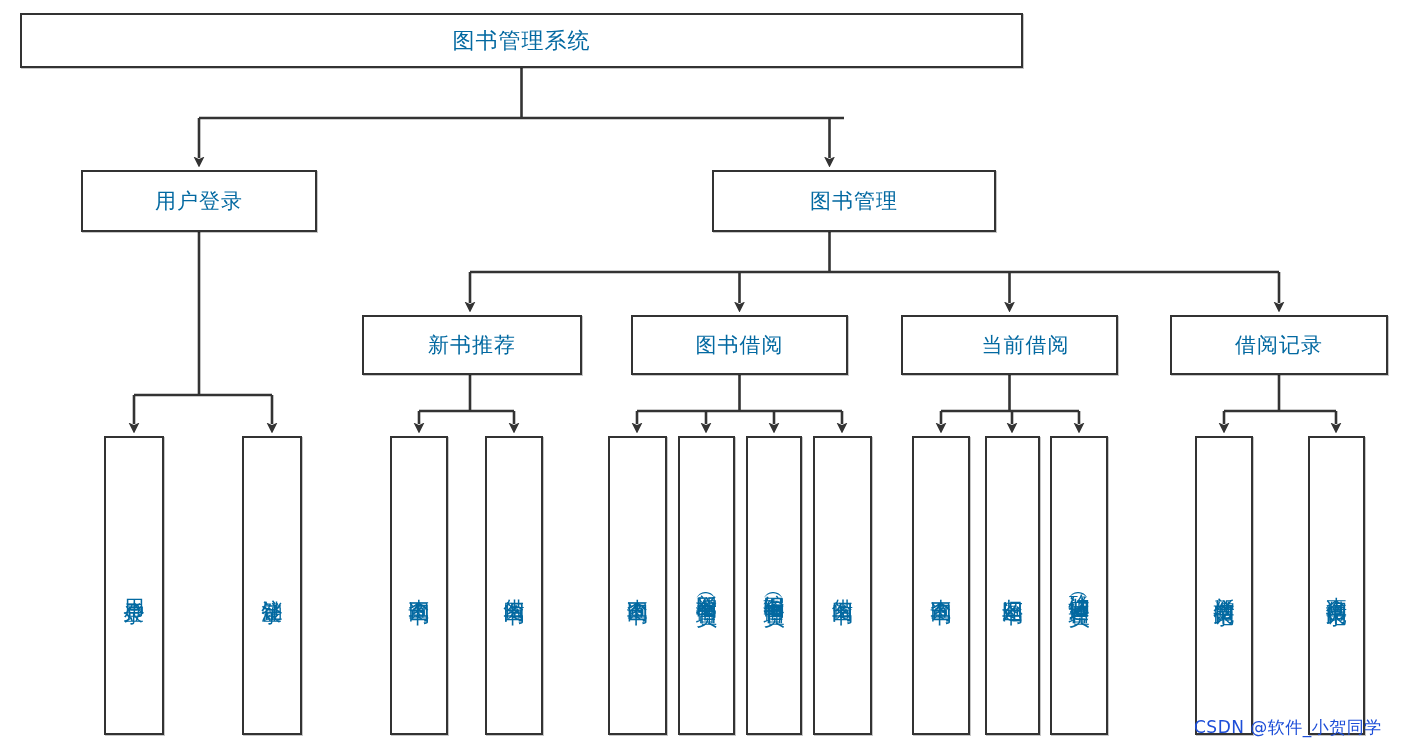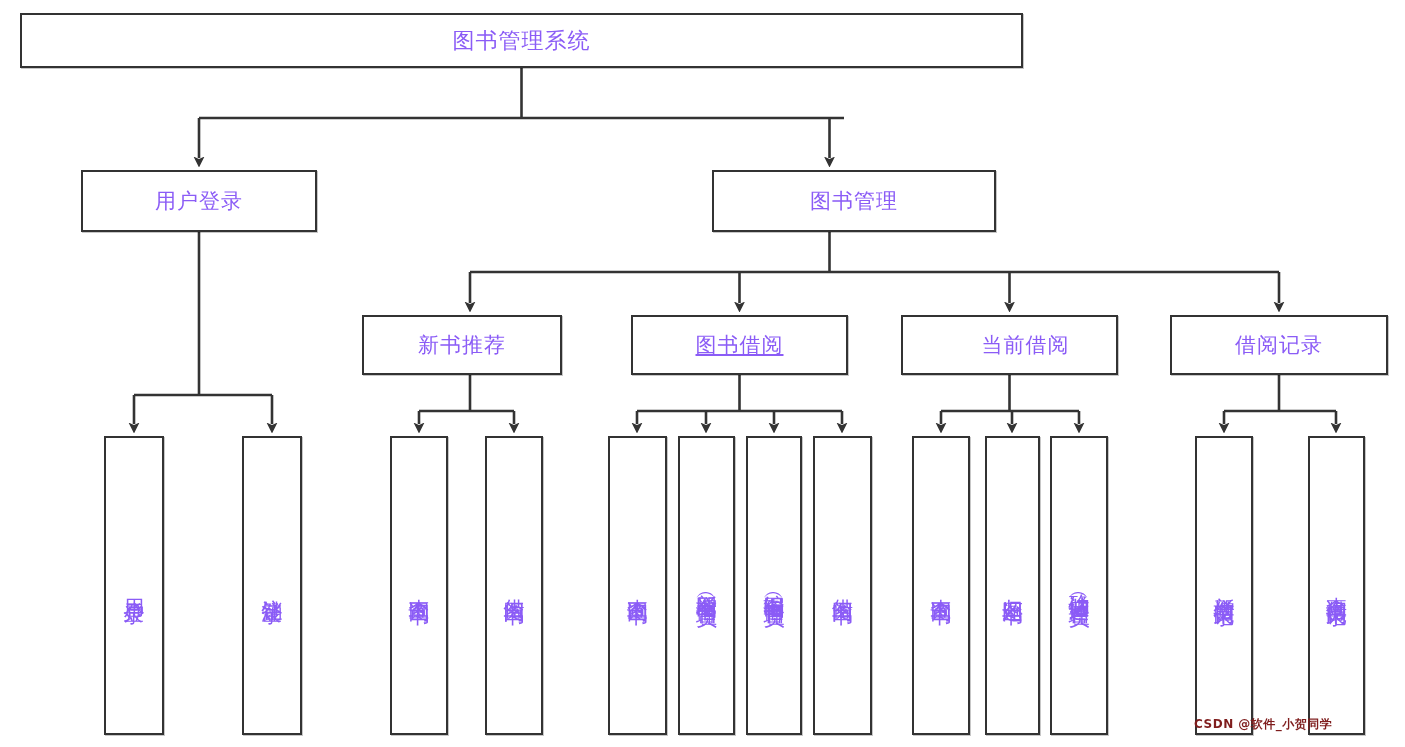--- a/index.html
+++ b/index.html
@@ -36,7 +36,7 @@
     align-items: center;
     justify-content: center;
     text-align: center;
-    color: #8b5cf6;
+    color: #0369a1;
     z-index: 2;
     box-shadow: 1px 1px 0 rgba(0,0,0,0.22);
   }

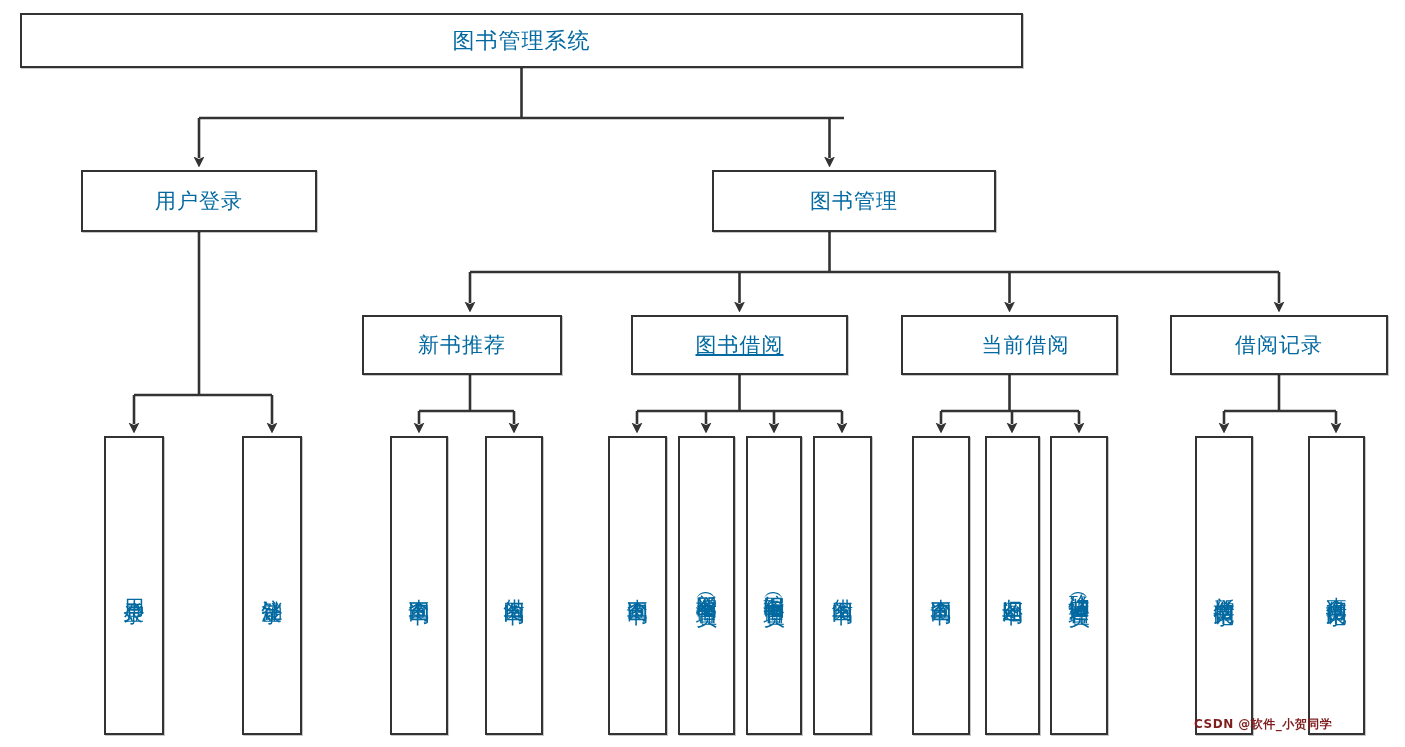--- a/index.html
+++ b/index.html
@@ -143,7 +143,7 @@
     <span>图书管理</span>
   </div>
 
-  <div class="node lvl2" style="left: 362px; top: 315px; width: 200px; height: 60px;">
+  <div class="node lvl2" style="left: 362px; top: 315px; width: 220px; height: 60px;">
     <span>新书推荐</span>
   </div>
   <div class="node lvl2" style="left: 631px; top: 315px; width: 217px; height: 60px; text-decoration: underline;">

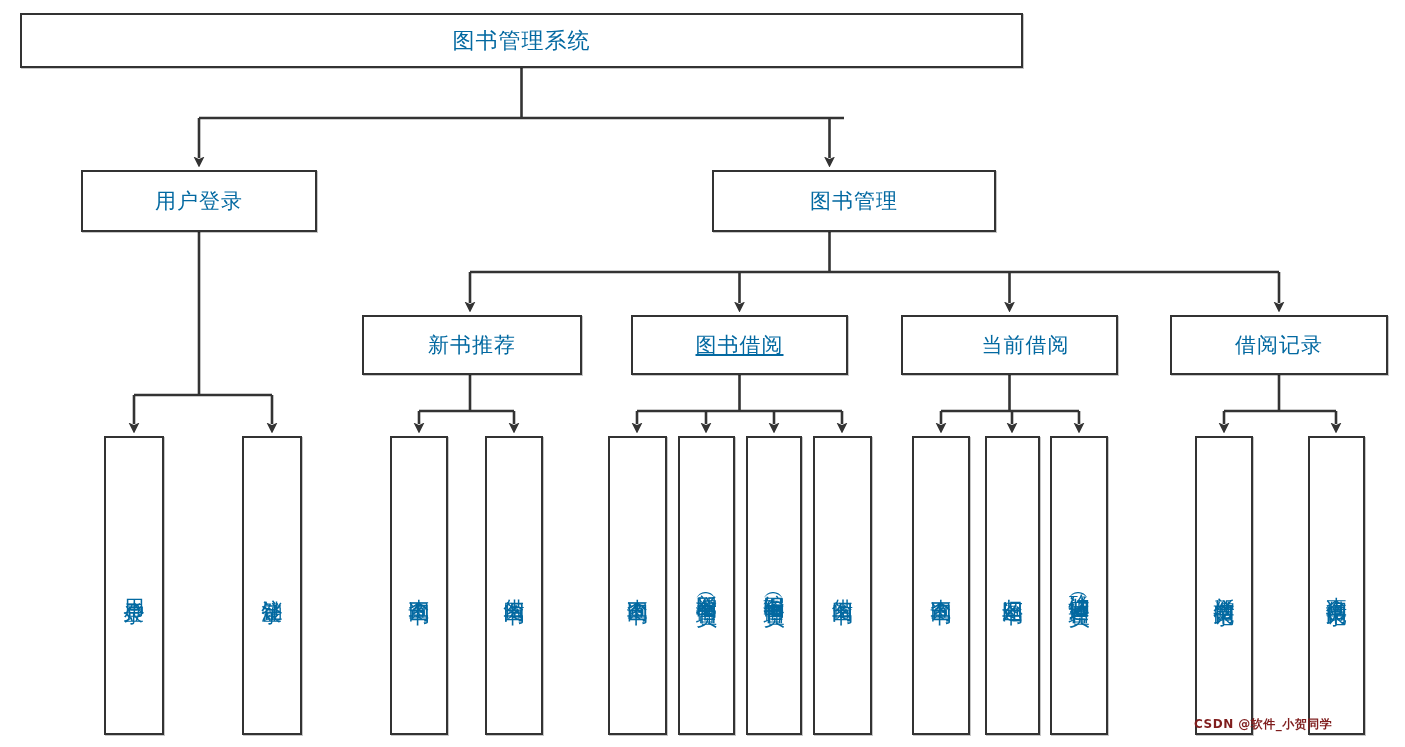--- a/index.html
+++ b/index.html
@@ -146,7 +146,7 @@
   <div class="node lvl2" style="left: 362px; top: 315px; width: 220px; height: 60px;">
     <span>新书推荐</span>
   </div>
-  <div class="node lvl2" style="left: 631px; top: 315px; width: 217px; height: 60px; text-decoration: underline;">
+  <div class="node lvl2" style="left: 631px; top: 315px; width: 217px; height: 60px;">
     <span>图书借阅</span>
   </div>
   <div class="node lvl2" style="left: 901px; top: 315px; width: 217px; height: 60px; padding-left: 32px;">

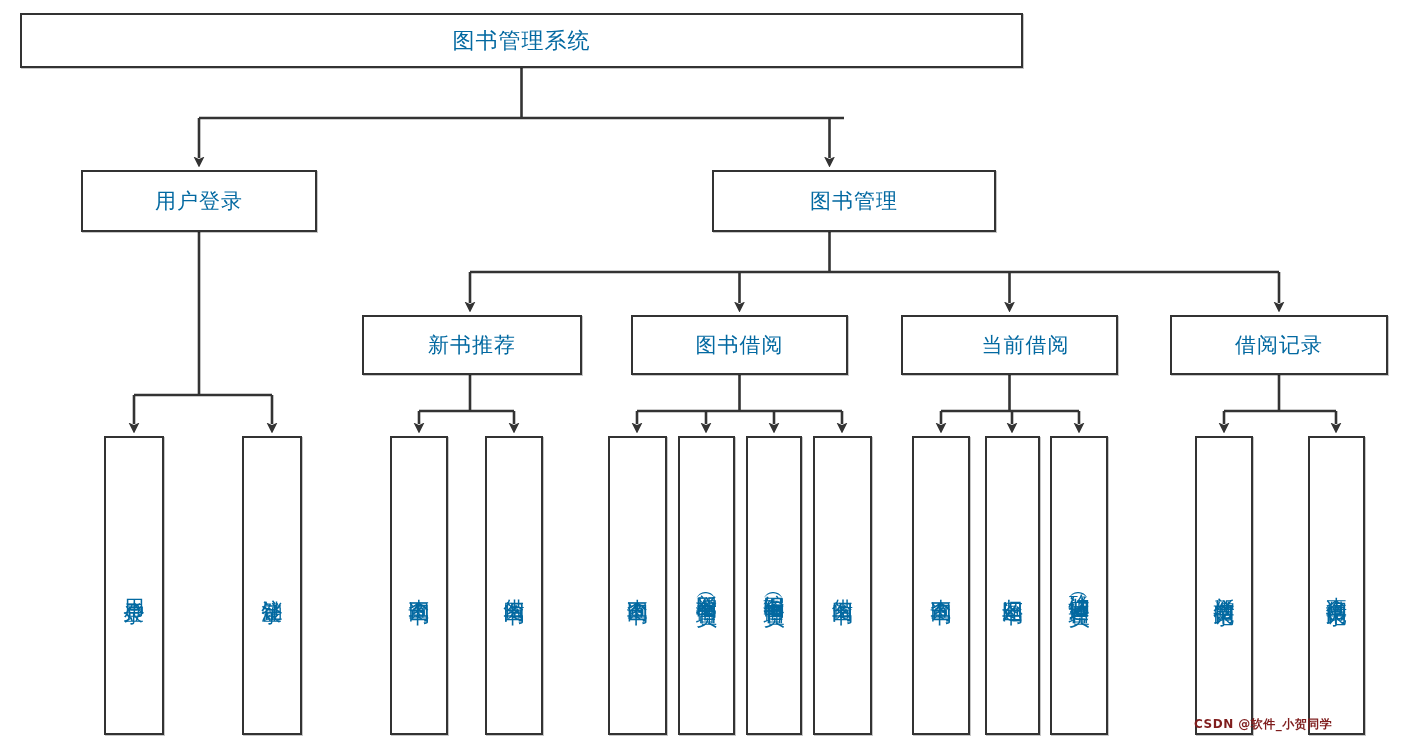--- a/index.html
+++ b/index.html
@@ -69,12 +69,11 @@
   }
   .watermark {
     position: absolute;
-    font-size: 12px;
-    color: #7f1d1d;
+    font-size: 17px;
+    color: #1d4ed8;
     white-space: nowrap;
     z-index: 3;
     letter-spacing: 0.5px;
-    font-weight: bold;
   }
 </style>
 </head>

